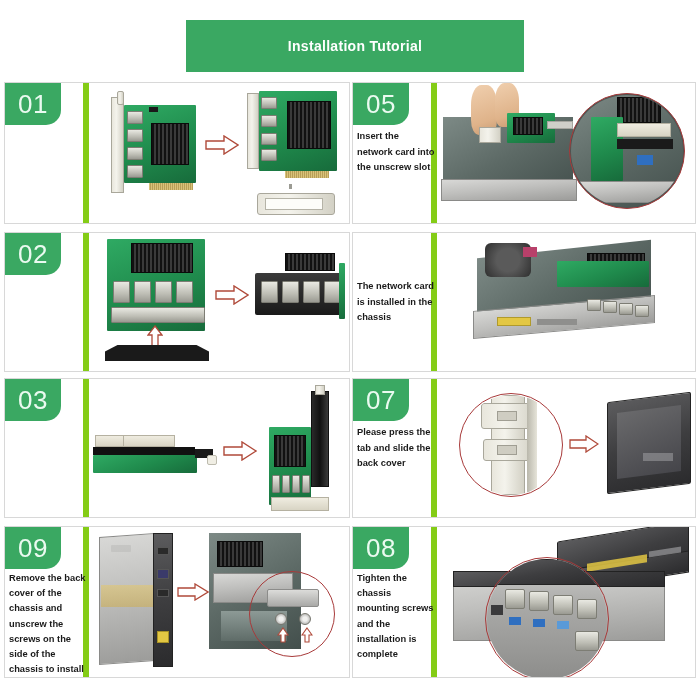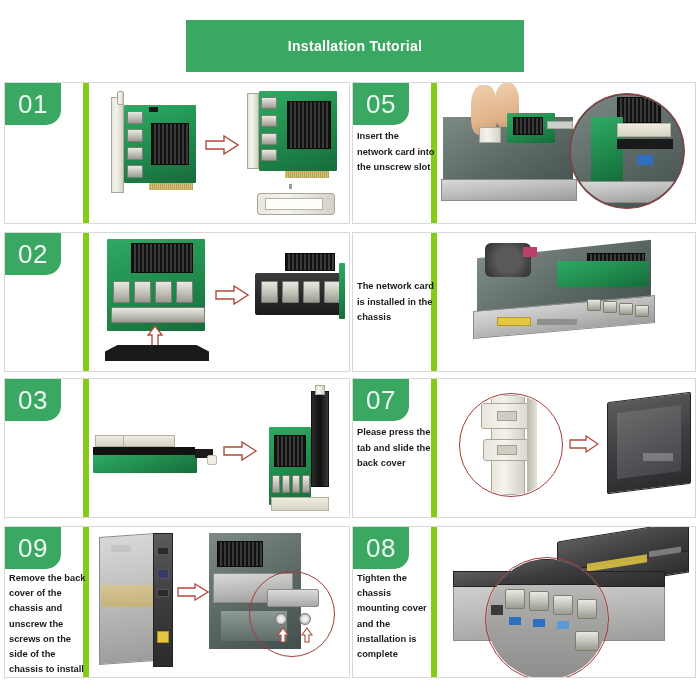--- a/index.html
+++ b/index.html
@@ -415,7 +415,7 @@
       <div class="badge">
         <span class="badge-num">08</span>
       </div>
-      <div class="step-text tall">Tighten the chassis mounting cover and the installation is complete</div>
+      <div class="step-text tall">Tighten the chassis mounting screws and the installation is complete</div>
     </div>
     <div class="img-col">
       <div class="photo-bg"></div>

